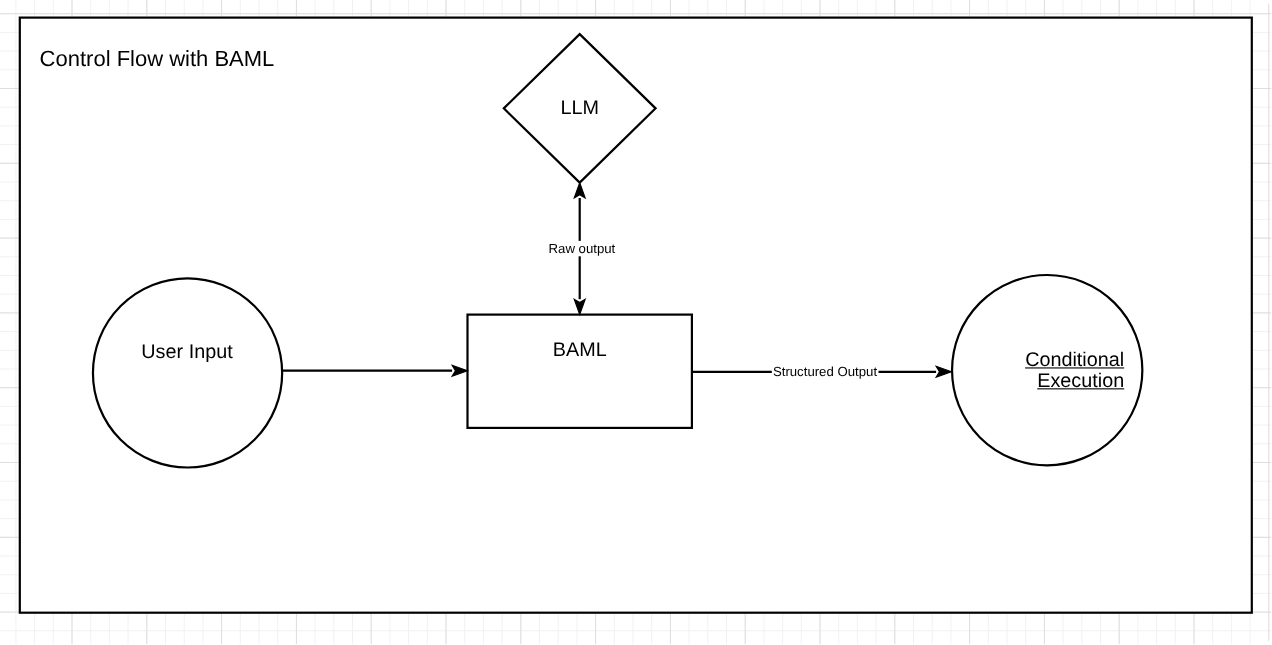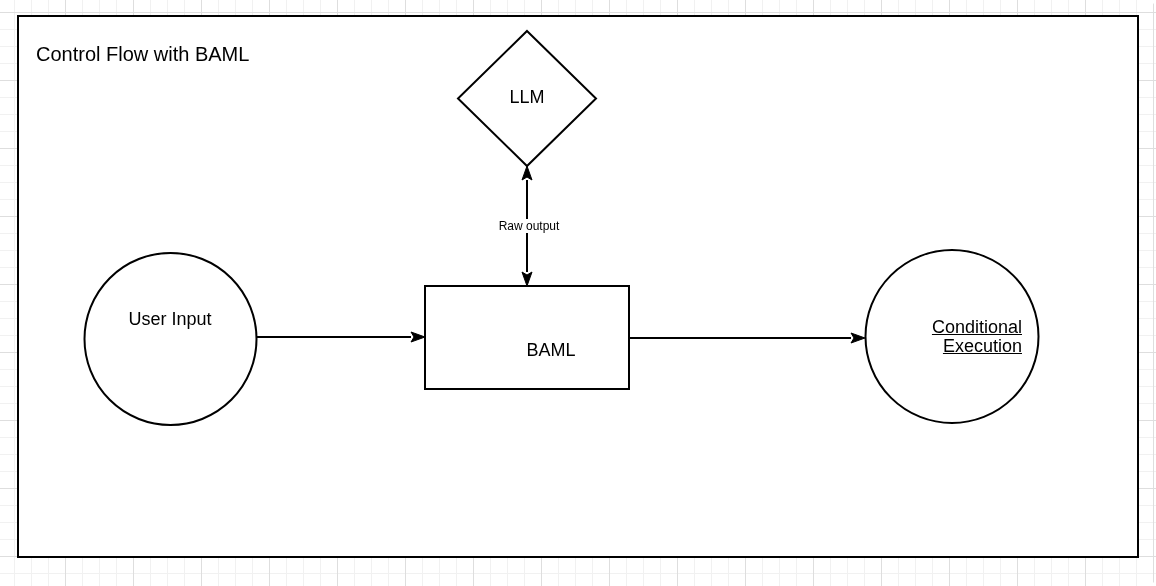--- a/index.html
+++ b/index.html
@@ -131,7 +131,7 @@
 
   <div class="node-label" style="left:170px; top:320px;">User Input</div>
 
-  <div class="node-label" style="left:527px; top:351px;margin-left:24px;">BAML</div>
+  <div class="node-label" style="left:527px; top:318px;">BAML</div>
 
   <div class="node-label wrap" style="left:952px; top:337px;">Conditional Execution</div>
 

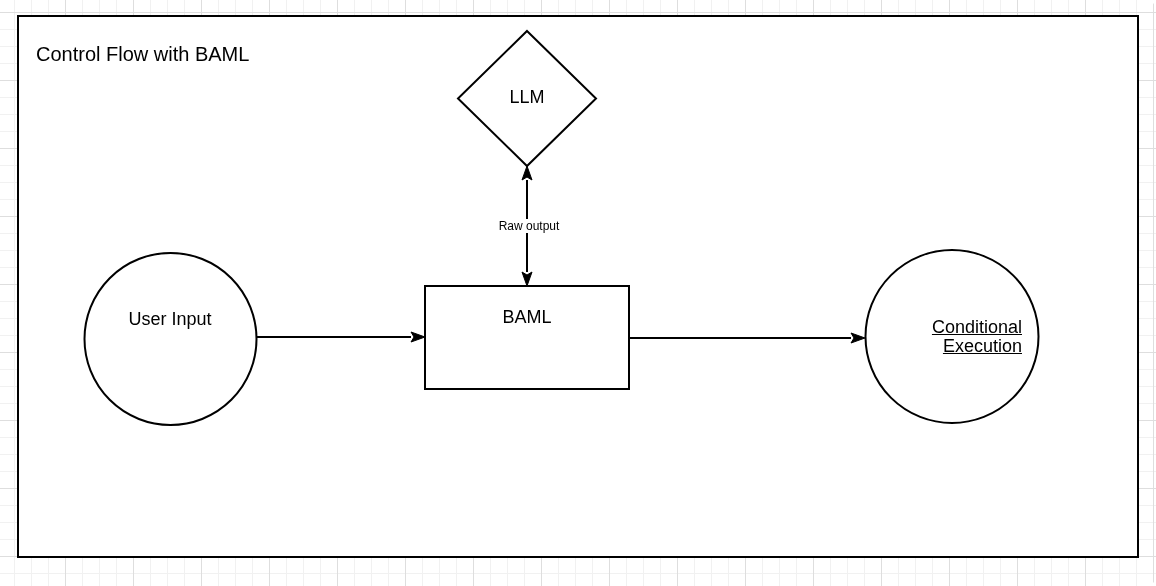--- a/index.html
+++ b/index.html
@@ -137,6 +137,7 @@
 
   <div class="edge-label" style="left:529px; top:226px;">Raw output</div>
 
+  <div class="edge-label" style="left:750px; top:338px;">Structured Output</div>
 
 </div>
 

